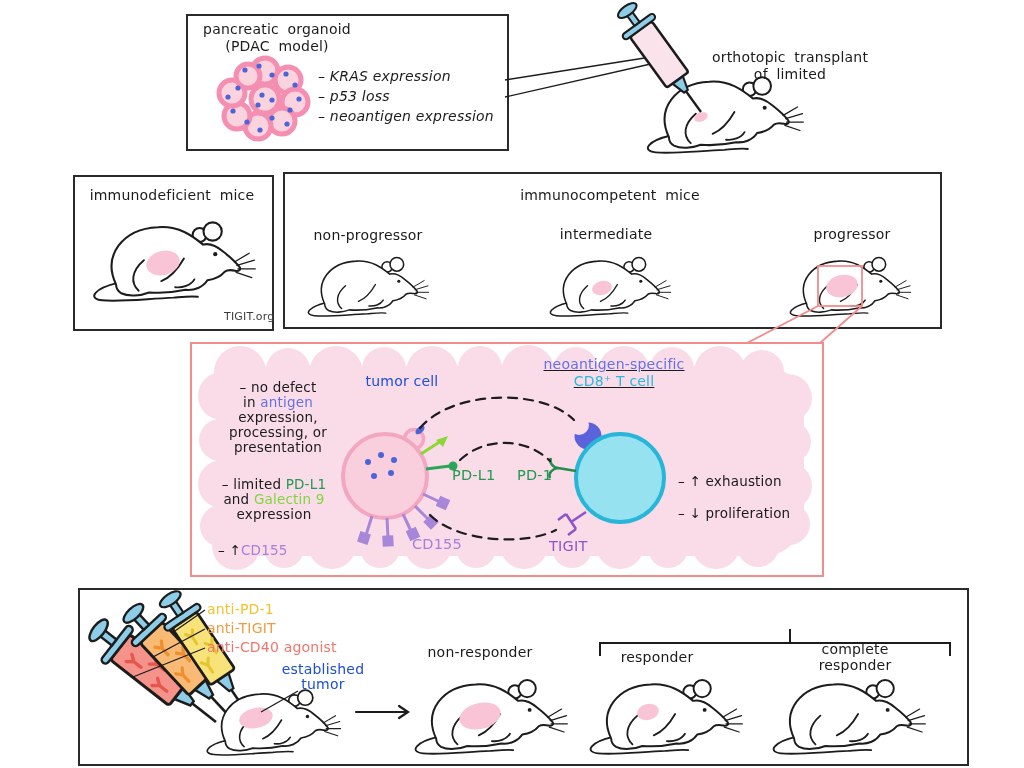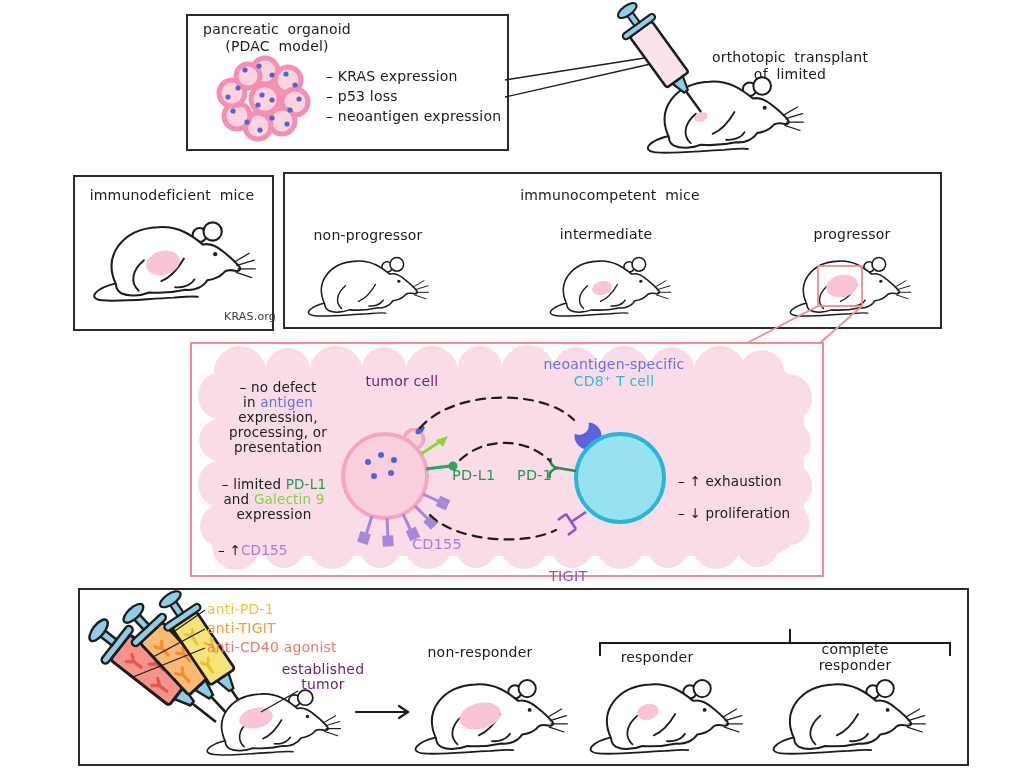--- a/index.html
+++ b/index.html
@@ -242,7 +242,7 @@
     <div>pancreatic organoid</div>
     <div>(PDAC model)</div>
   </div>
-  <div class="t" style="left:326px;top:66px;line-height:20px;">
+  <div class="t" style="left:318px;top:66px;line-height:20px;font-style:italic;">
     <div>– KRAS expression</div>
     <div>– p53 loss</div>
     <div>– neoantigen expression</div>

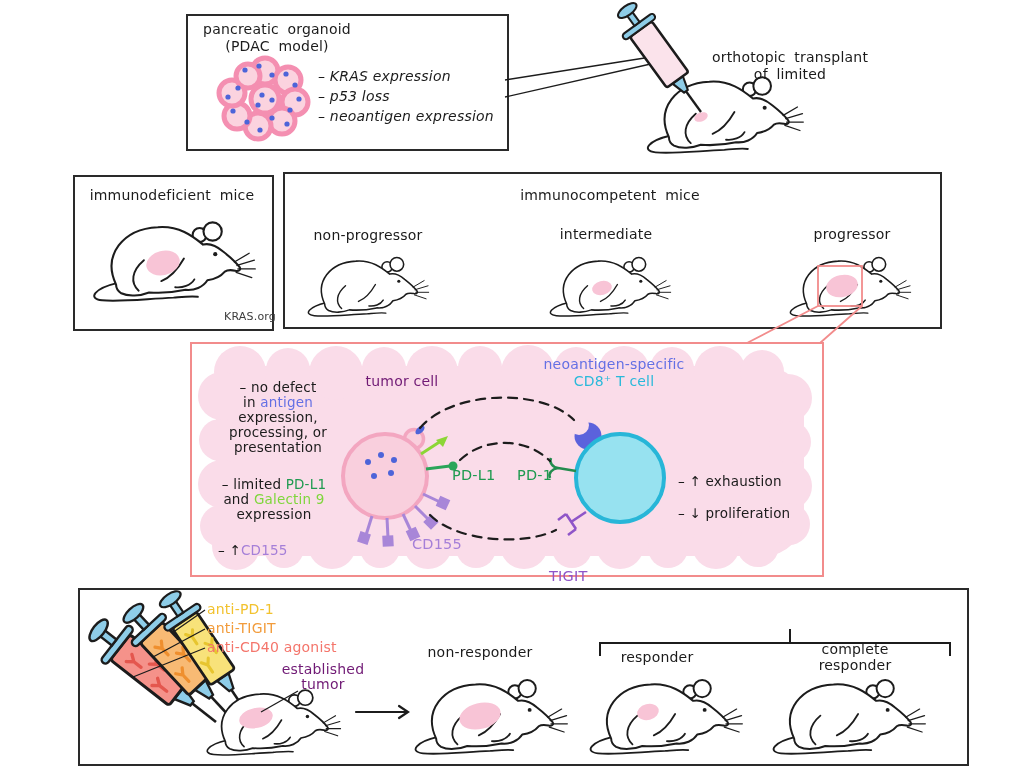--- a/index.html
+++ b/index.html
@@ -254,7 +254,7 @@
   </div>
 
   <div class="t ctr ws" style="left:172px;top:187px;">immunodeficient mice</div>
-  <div class="t credit" style="left:224px;top:310px;">KRAS.org</div>
+  <div class="t credit" style="left:224px;top:310px;">TIGIT.org</div>
   <div class="t ctr ws" style="left:610px;top:187px;">immunocompetent mice</div>
   <div class="t ctr" style="left:368px;top:227px;">non-progressor</div>
   <div class="t ctr" style="left:606px;top:226px;">intermediate</div>

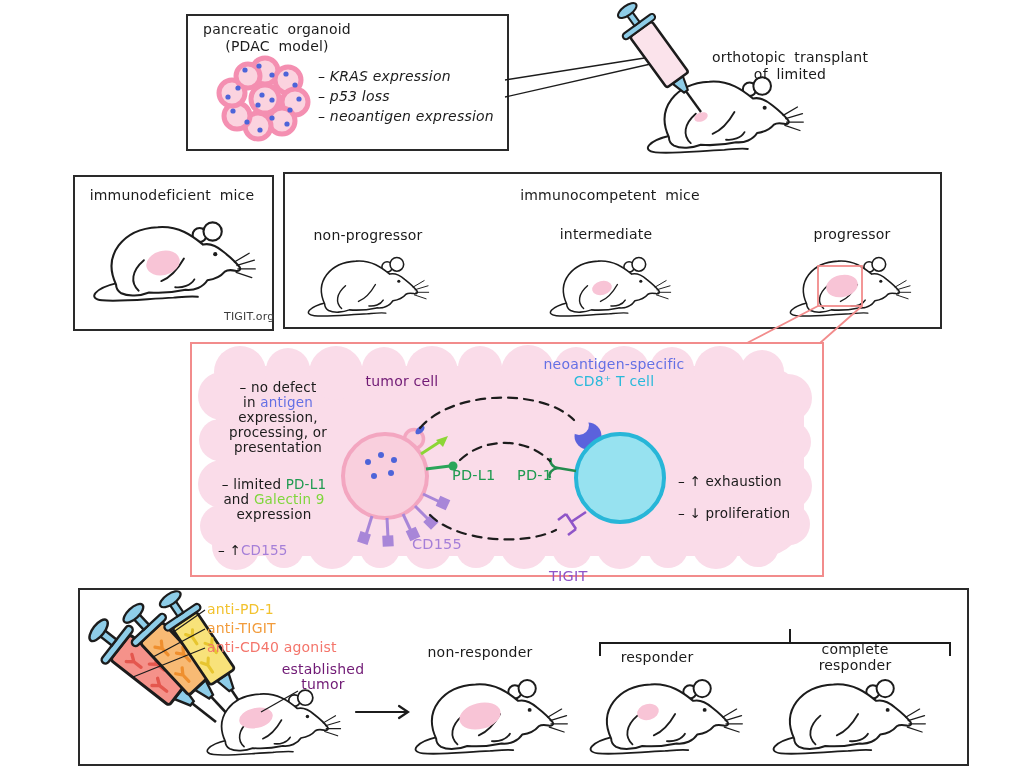--- a/index.html
+++ b/index.html
@@ -261,7 +261,7 @@
   <div class="t ctr" style="left:852px;top:226px;">progressor</div>
 
   <div class="t ctr c-pink" style="left:402px;top:373px;">tumor cell</div>
-  <div class="t ctr" style="left:614px;top:356px;line-height:17px;">
+  <div class="t ctr" style="left:614px;top:356px;line-height:17px;text-decoration:underline;">
     <div class="c-blue">neoantigen-specific</div>
     <div class="c-cyan">CD8⁺ T cell</div>
   </div>

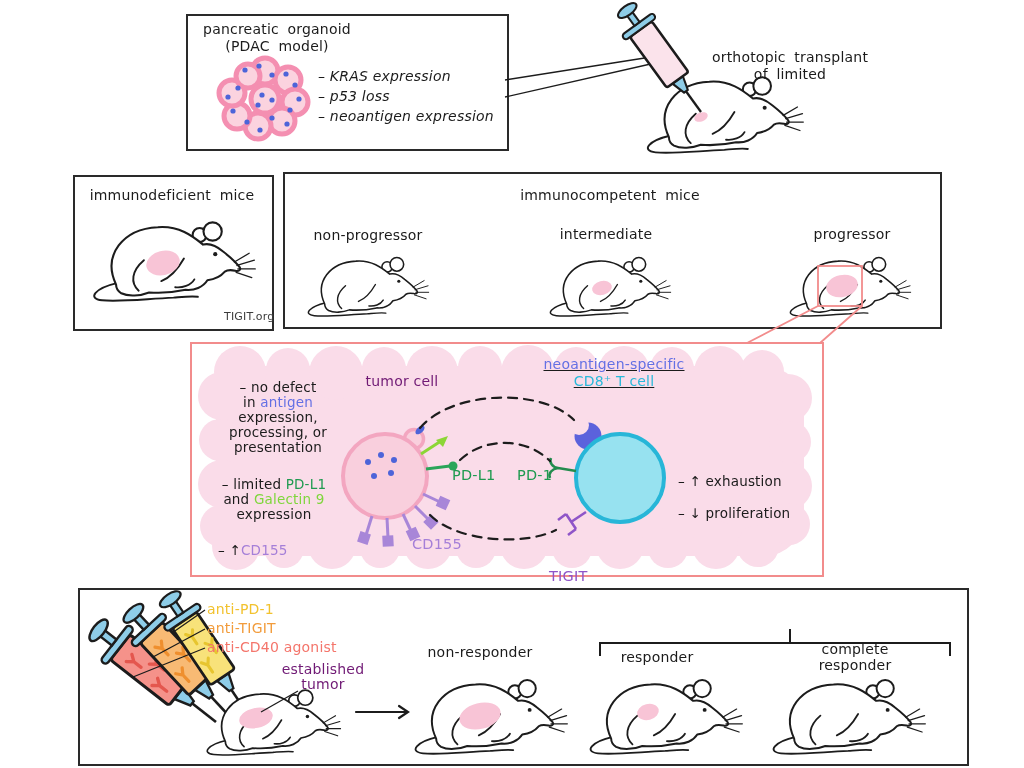--- a/index.html
+++ b/index.html
@@ -14,7 +14,7 @@
   .sm{font-size:13.5px;line-height:15px;}
   .credit{font-size:11px;color:#3c3c3c;letter-spacing:.2px;}
   .c-blue{color:#6470E4}.c-green{color:#1F9A50}.c-lgreen{color:#7FD63C}
-  .c-purple{color:#A57FD8}.c-purple2{color:#8F55C8}.c-pink{color:#701a75}.c-cyan{color:#29B9DA}
+  .c-purple{color:#A57FD8}.c-purple2{color:#8F55C8}.c-pink{color:#1d4ed8}.c-cyan{color:#29B9DA}
   .c-yellow{color:#F2C22E}.c-orange{color:#F29C3C}.c-salmon{color:#F4756B}
   .stats{position:absolute;left:598px;top:598px;width:348px;height:30px;z-index:2;
          border:2px solid #2a2a2a;display:flex;align-items:center;justify-content:center;

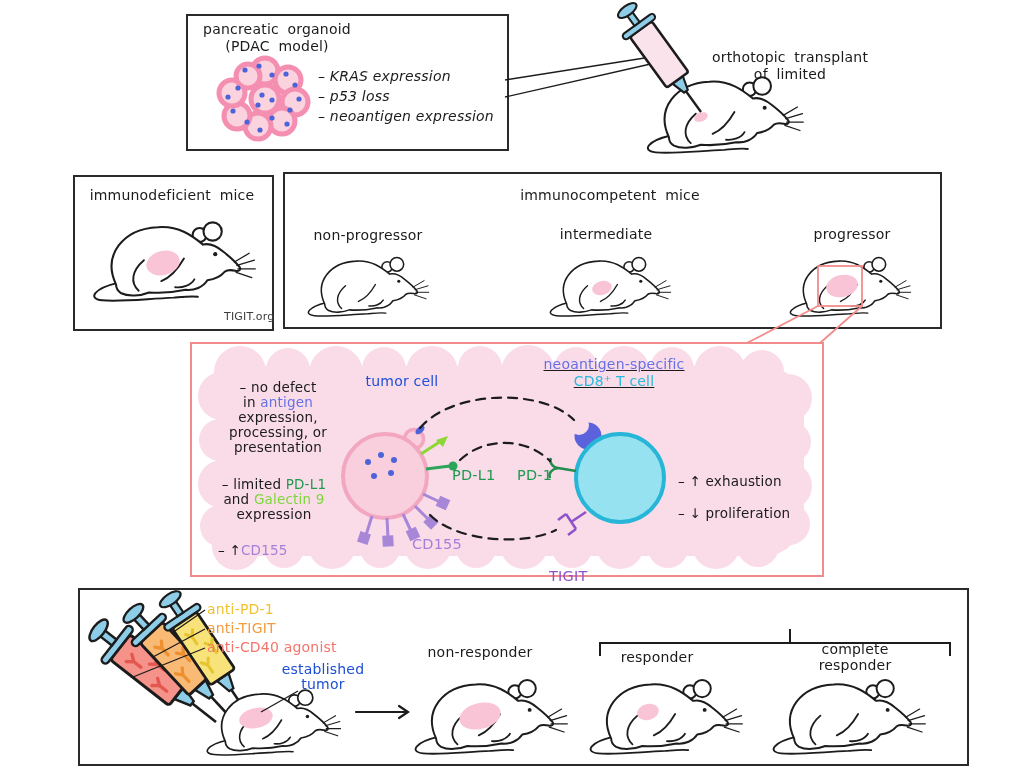--- a/index.html
+++ b/index.html
@@ -285,7 +285,7 @@
   <div class="t c-green" style="left:452px;top:467px;font-size:14.5px;">PD-L1</div>
   <div class="t c-green" style="left:517px;top:467px;font-size:14.5px;">PD-1</div>
   <div class="t c-purple" style="left:412px;top:536px;font-size:14.5px;">CD155</div>
-  <div class="t c-purple2" style="left:549px;top:568px;font-size:14.5px;">TIGIT</div>
+  <div class="t c-purple2" style="left:549px;top:538px;font-size:14.5px;">TIGIT</div>
 
   <div class="t rl" style="left:678px;top:474px;">– ↑ exhaustion</div>
   <div class="t rl" style="left:678px;top:506px;">– ↓ proliferation</div>

